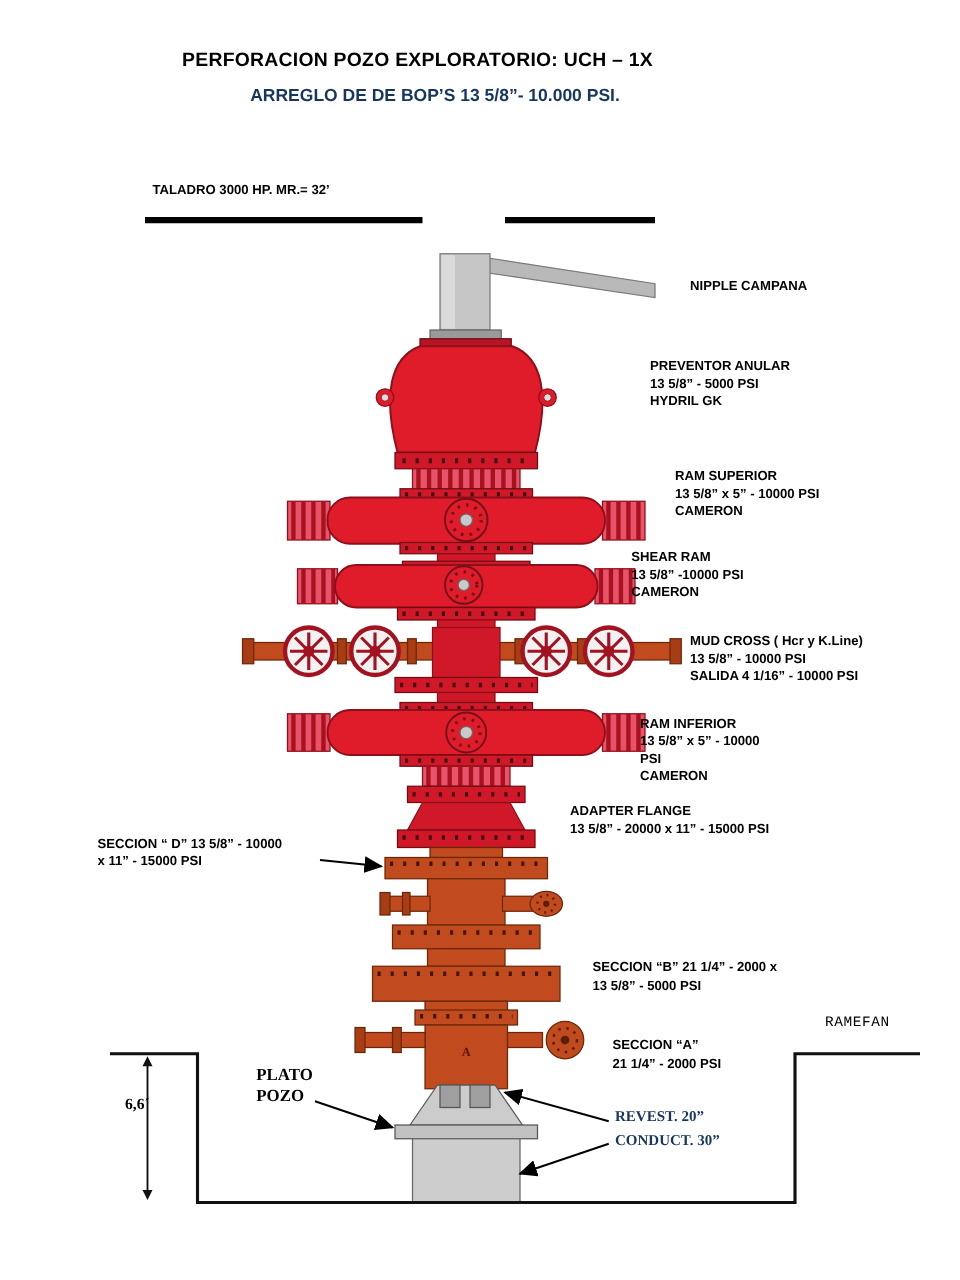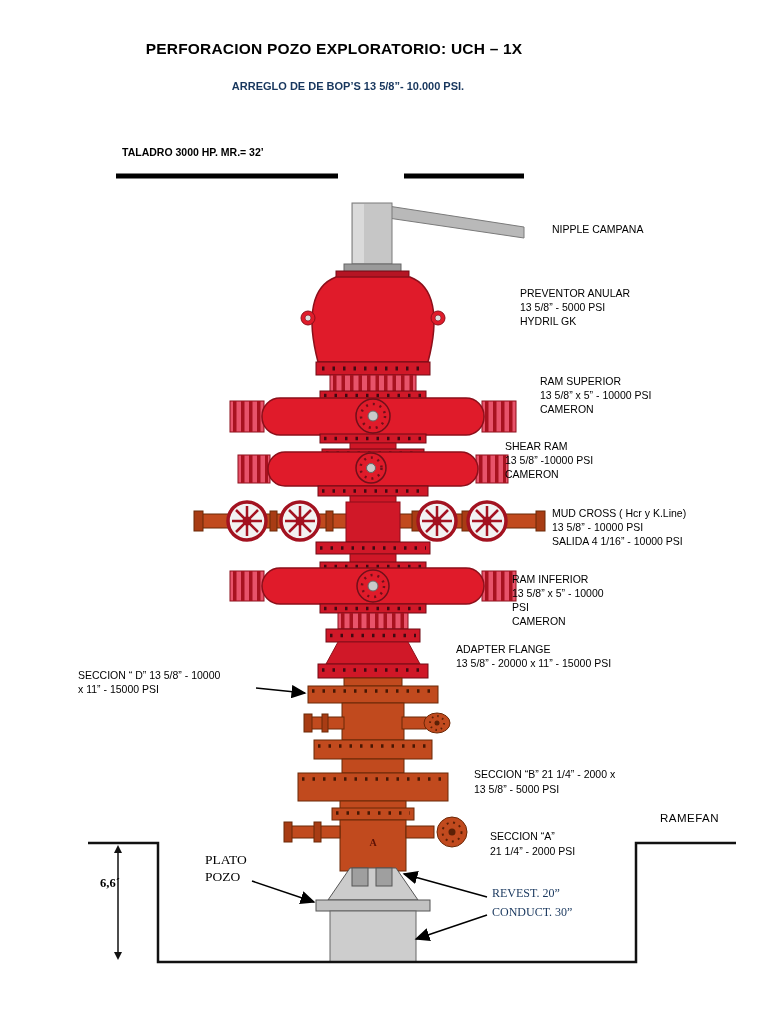--- a/index.html
+++ b/index.html
@@ -9,8 +9,8 @@
   svg.draw{position:absolute;left:0;top:0;}
   .title{position:absolute;top:40px;left:0;width:668px;text-align:center;
          font-weight:bold;font-size:15.5px;letter-spacing:.2px;}
-  .subtitle{position:absolute;top:80px;left:0;width:640px;text-align:center;
-         text-indent:56px;font-weight:bold;font-size:11px;color:#17365d;}
+  .subtitle{position:absolute;top:68px;left:0;width:640px;text-align:center;
+         text-indent:56px;font-weight:bold;font-size:14px;color:#17365d;}
   .rig{position:absolute;top:146px;left:122px;font-weight:bold;font-size:10.5px;}
   .lbl{position:absolute;font-size:10.5px;font-weight:normal;line-height:14px;
        white-space:nowrap;}

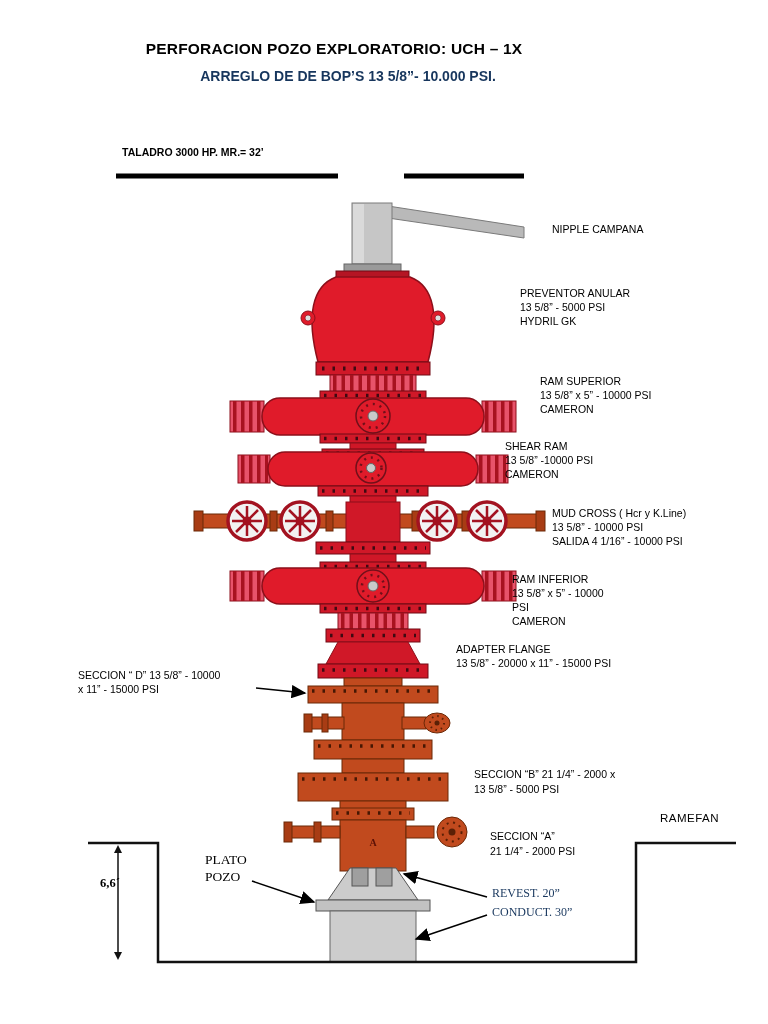--- a/index.html
+++ b/index.html
@@ -12,7 +12,7 @@
   .subtitle{position:absolute;top:68px;left:0;width:640px;text-align:center;
          text-indent:56px;font-weight:bold;font-size:14px;color:#17365d;}
   .rig{position:absolute;top:146px;left:122px;font-weight:bold;font-size:10.5px;}
-  .lbl{position:absolute;font-size:10.5px;font-weight:normal;line-height:14px;
+  .lbl{position:absolute;font-size:10.5px;font-weight:bold;line-height:14px;
        white-space:nowrap;}
   .lbl span{display:block;}
   .c{text-align:left;}

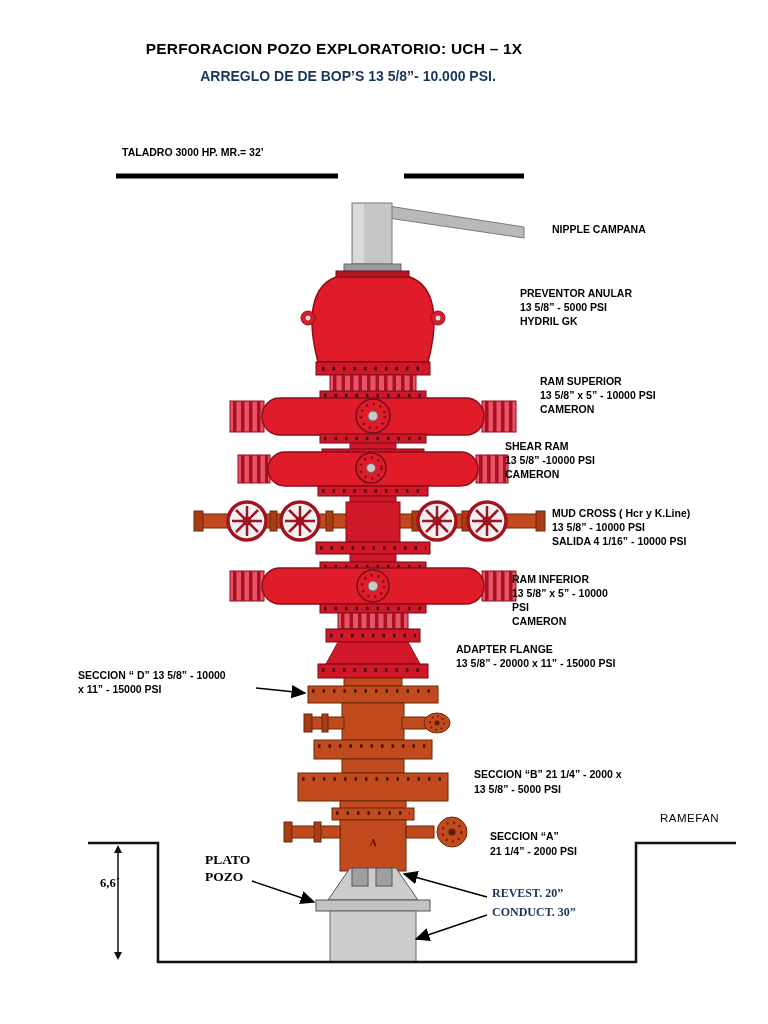--- a/index.html
+++ b/index.html
@@ -23,7 +23,7 @@
   .casing{font-size:12px;line-height:19px;}
   .dim{position:absolute;left:100px;top:876px;font-family:"Liberation Serif",serif;
        font-size:12.5px;font-weight:bold;}
-  .brand{position:absolute;left:660px;top:812px;font-family:Liberation Sans, sans-serif;
+  .brand{position:absolute;left:660px;top:812px;font-family:Liberation Mono, monospace;
        font-size:11.5px;letter-spacing:.5px;}
   .mark-a{position:absolute;left:362px;top:837px;width:22px;text-align:center;
        font-size:10px;font-weight:bold;color:#5c1106;

